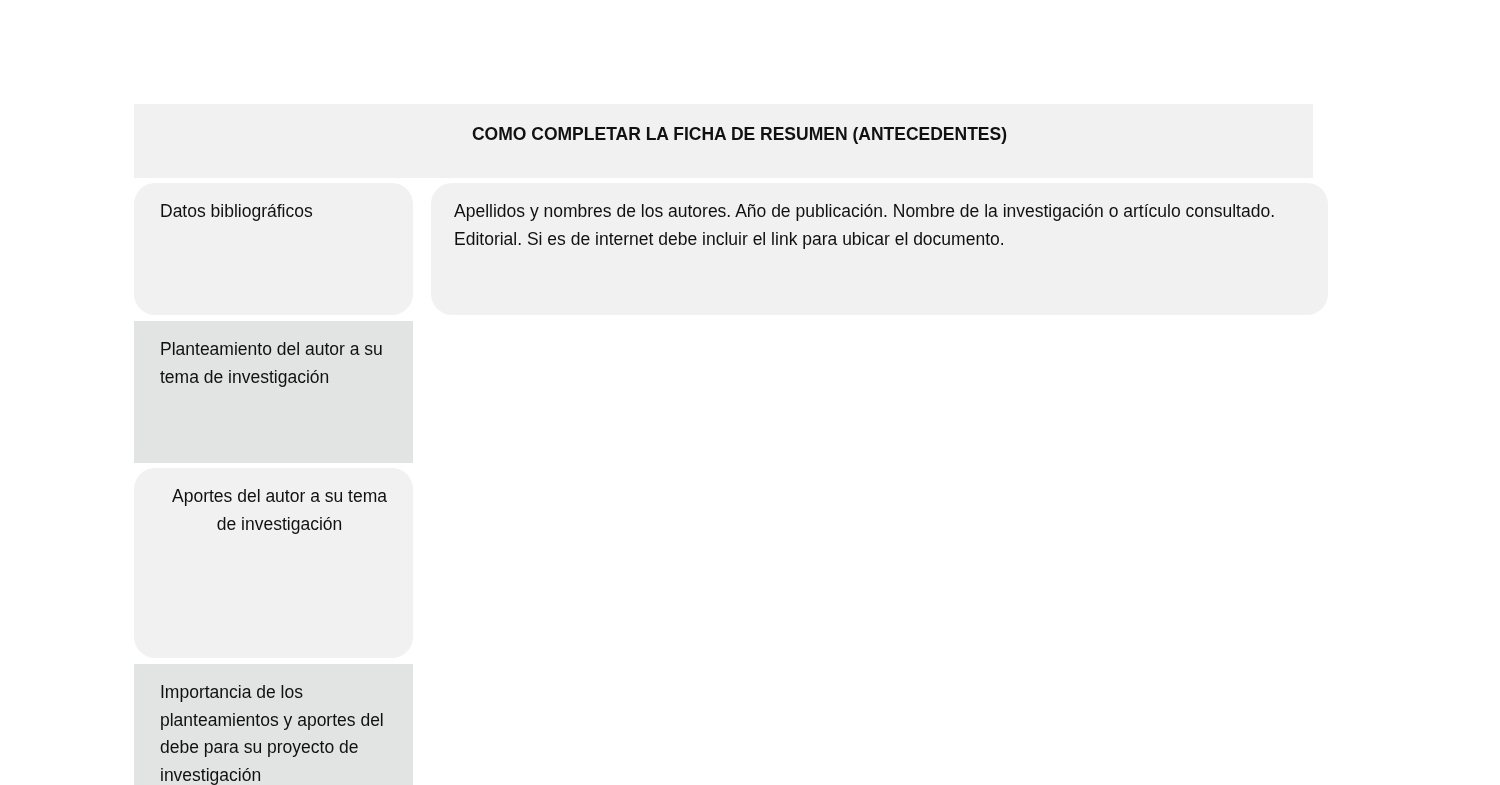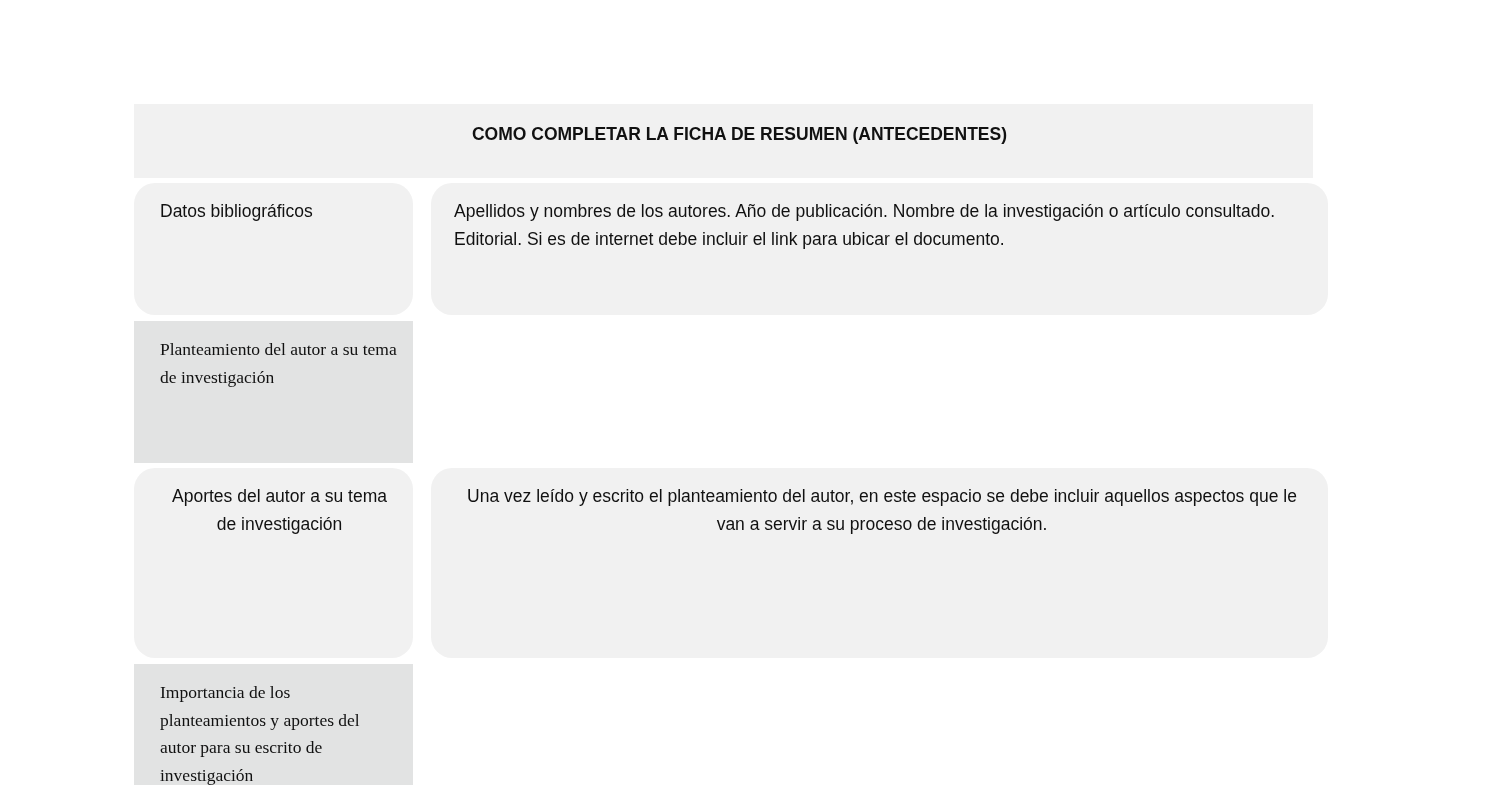--- a/index.html
+++ b/index.html
@@ -61,7 +61,7 @@
       margin-left: 12px;
     }
     .light .cell { background: #f1f1f1; border-radius: 21px; }
-    .dark .cell { background: #e2e3e3; font-family: Liberation Serif, serif; }
+    .dark .cell { background: #e2e3e3; }
   </style>
 </head>
 <body>

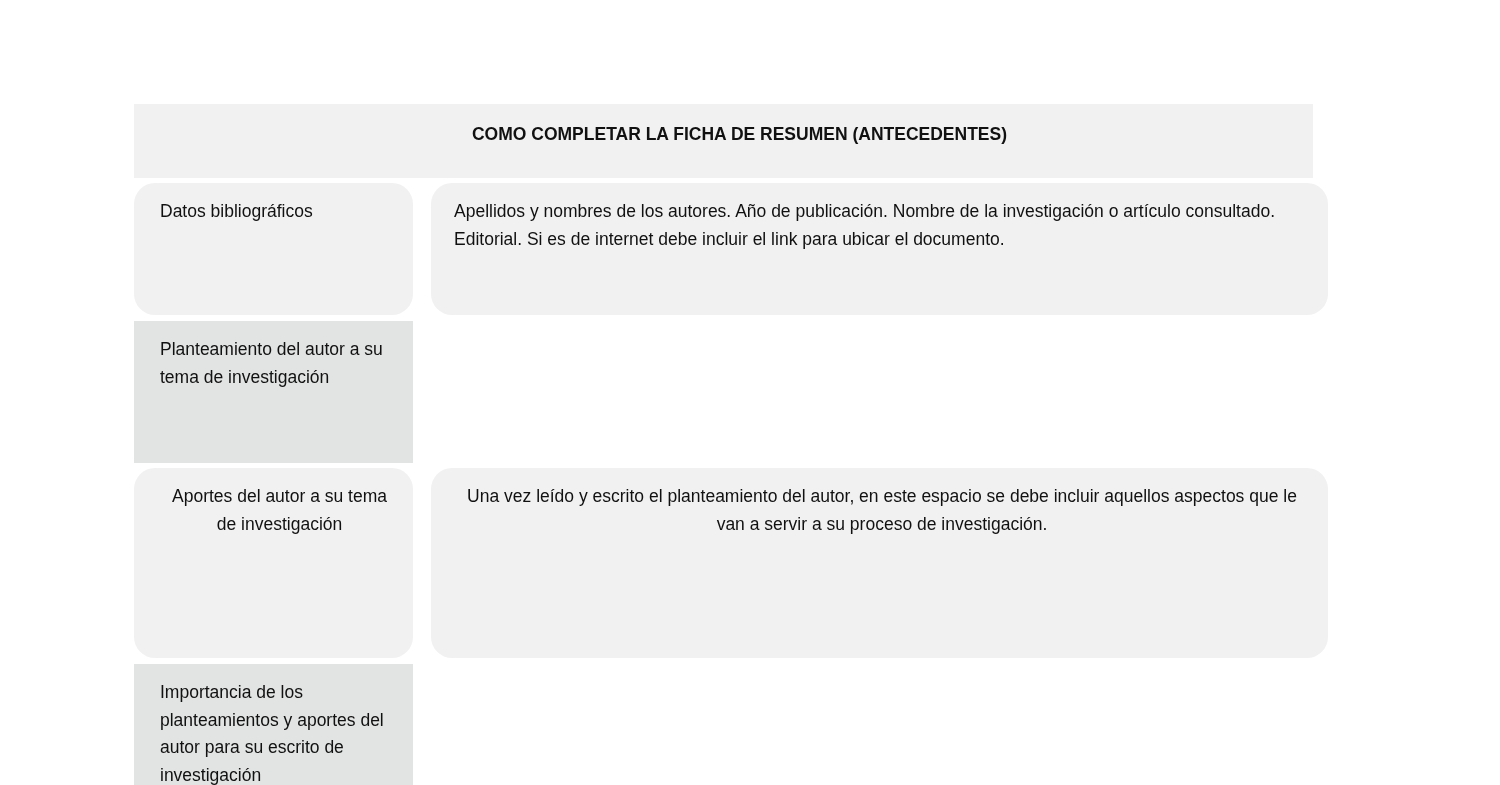--- a/index.html
+++ b/index.html
@@ -83,7 +83,6 @@
 
   <div class="row light" style="top:468px;height:190px;text-align:center;">
     <div class="cell label">Aportes del autor a su tema de investigación</div>
-    <div class="cell desc">Una vez leído y escrito el planteamiento del autor, en este espacio se debe incluir aquellos aspectos que le van a servir a su proceso de investigación.</div>
   </div>
 
   <div class="row dark" style="top:664px;height:121px;">

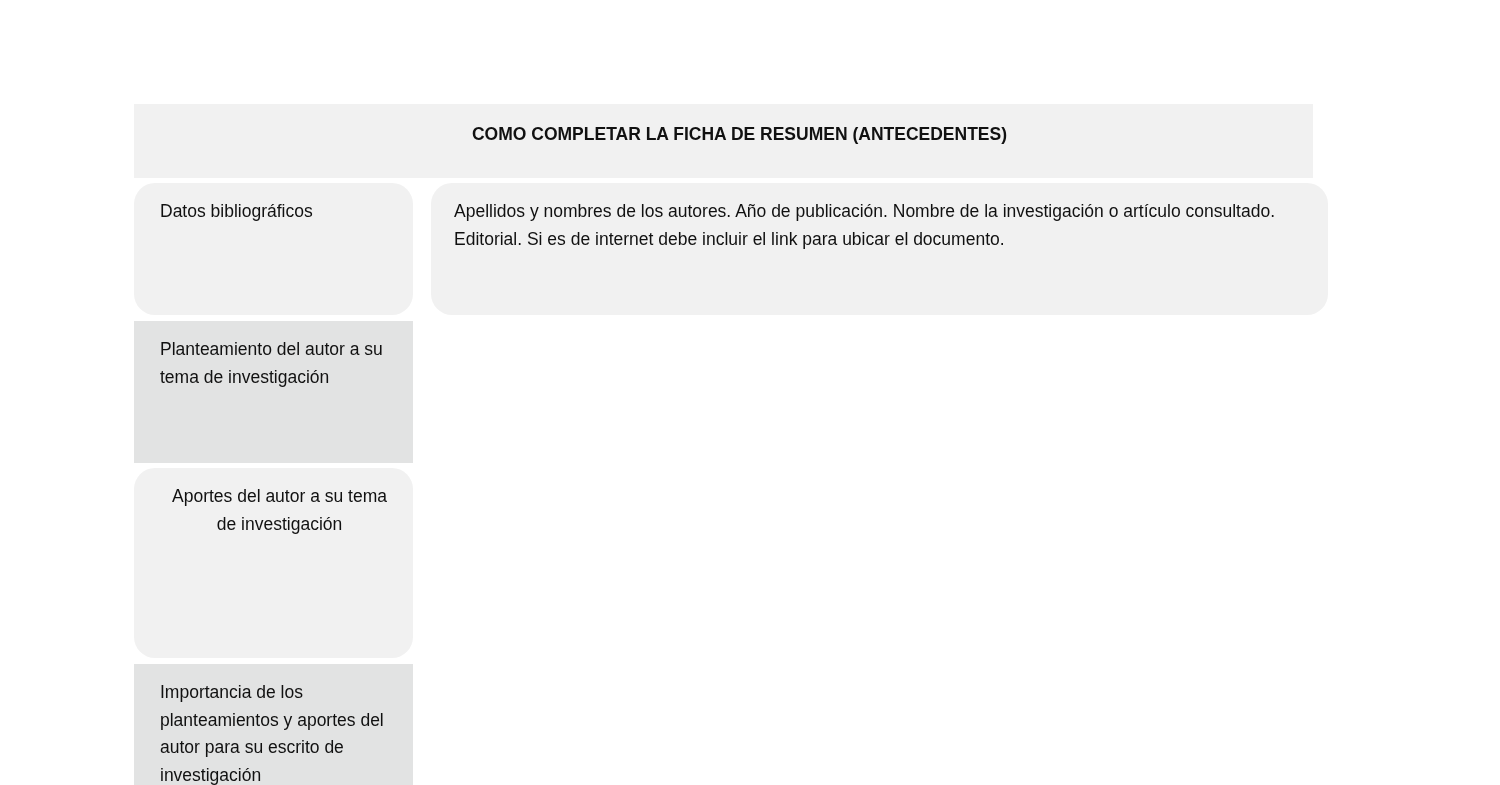--- a/index.html
+++ b/index.html
@@ -86,7 +86,7 @@
   </div>
 
   <div class="row dark" style="top:664px;height:121px;">
-    <div class="cell label">Importancia de los planteamientos y aportes del autor para su escrito de investigación</div>
+    <div class="cell label">Importancia de los planteamientos y aportes del debe para su proyecto de investigación</div>
   </div>
 
 </div>

